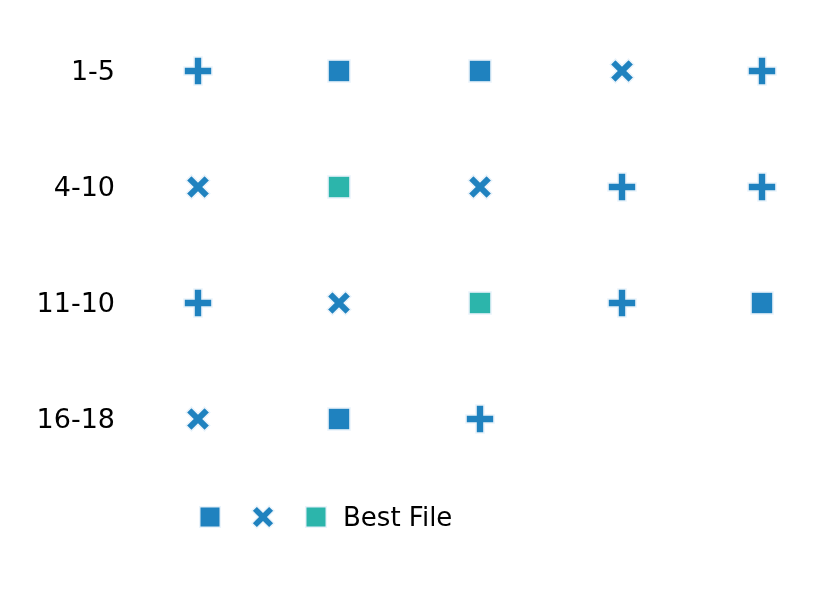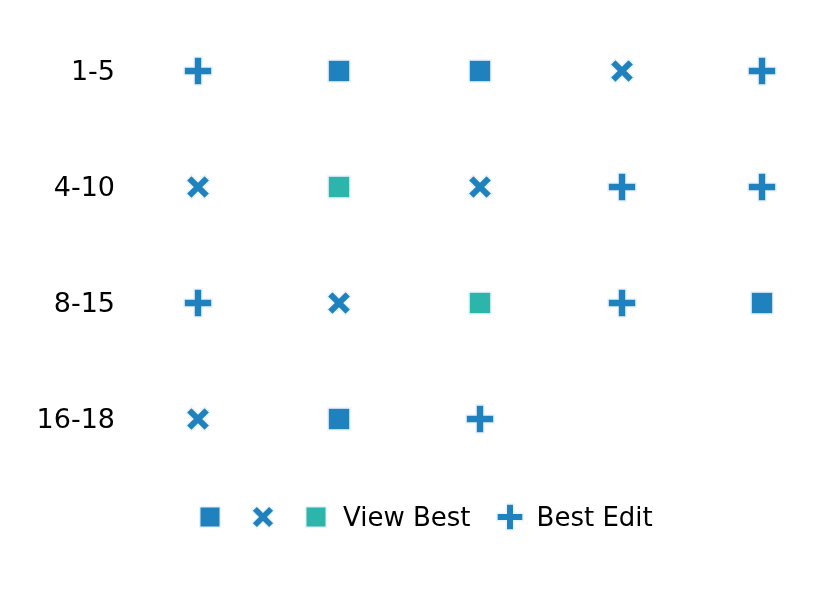--- a/index.html
+++ b/index.html
@@ -115,7 +115,7 @@
           <path d="M11 1 H19 V11 H29 V19 H19 V29 H11 V19 H1 V11 H11 Z" fill="#1f82bf" stroke="#eaf3fa" stroke-width="1.6" stroke-linejoin="miter"></path>
         </svg>
       </span>
-      <div class="row-label" style="top: 286px; width: 95px;">8-15</div>
+      <div class="row-label" style="top: 286px; width: 95px;">11-10</div>
       <span class="marker" style="left: 163px; top: 288px;">
         <svg width="30" height="30" viewBox="0 0 30 30" xmlns="http://www.w3.org/2000/svg">
           <path d="M11 1 H19 V11 H29 V19 H19 V29 H11 V19 H1 V11 H11 Z" fill="#1f82bf" stroke="#eaf3fa" stroke-width="1.6" stroke-linejoin="miter"></path>

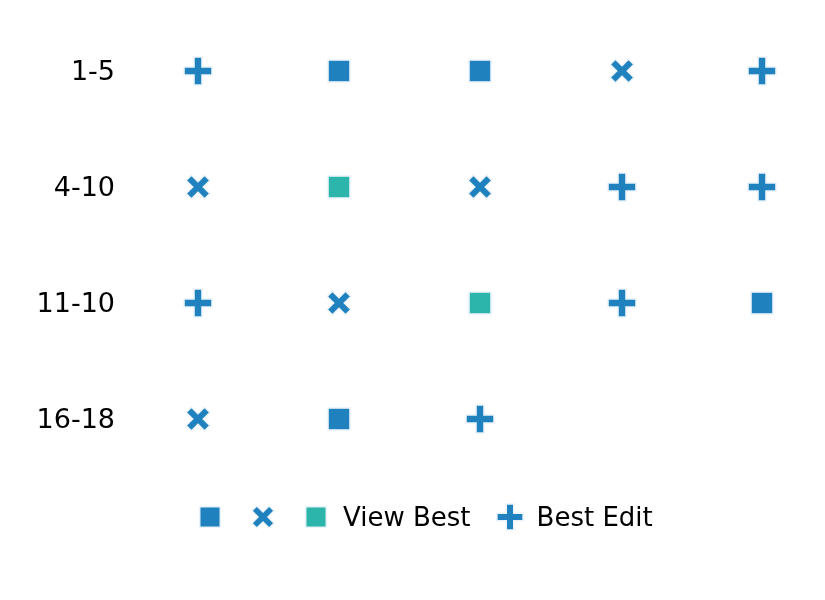--- a/index.html
+++ b/index.html
@@ -179,7 +179,7 @@
             <rect x="4" y="4" width="22" height="22" fill="#2cb5ab" stroke="#eaf3fa" stroke-width="1.6"></rect>
           </svg>
         </span>
-        <span class="legend-label">View Best</span>
+        <span class="legend-label">Best File</span>
       </div>
       <div class="legend-item">
         <span class="legend-swatch">

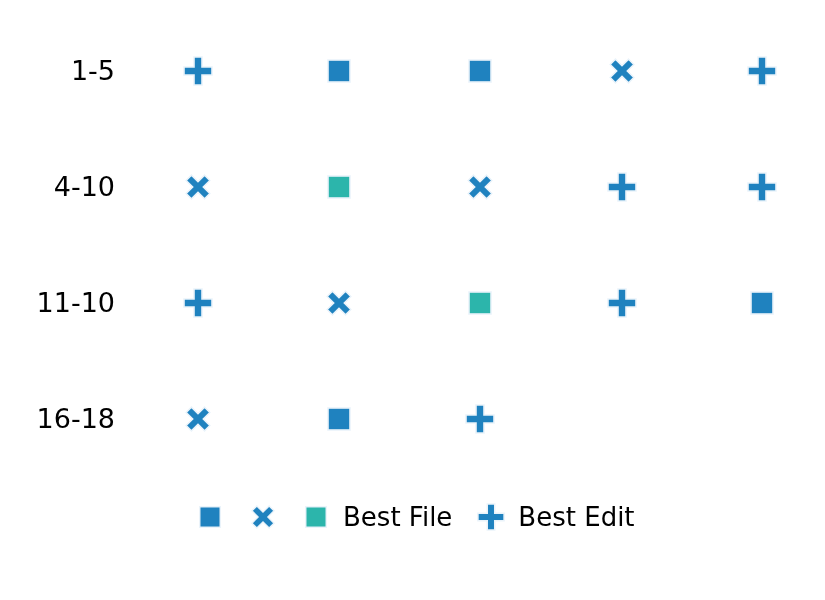--- a/index.html
+++ b/index.html
@@ -181,14 +181,6 @@
         </span>
         <span class="legend-label">Best File</span>
       </div>
-      <div class="legend-item">
-        <span class="legend-swatch">
-          <svg width="28" height="28" viewBox="0 0 30 30" xmlns="http://www.w3.org/2000/svg">
-            <path d="M11 1 H19 V11 H29 V19 H19 V29 H11 V19 H1 V11 H11 Z" fill="#1f82bf" stroke="#eaf3fa" stroke-width="1.6" stroke-linejoin="miter"></path>
-          </svg>
-        </span>
-        <span class="legend-label">Best Edit</span>
-      </div>
     </div>
 </div>
 

